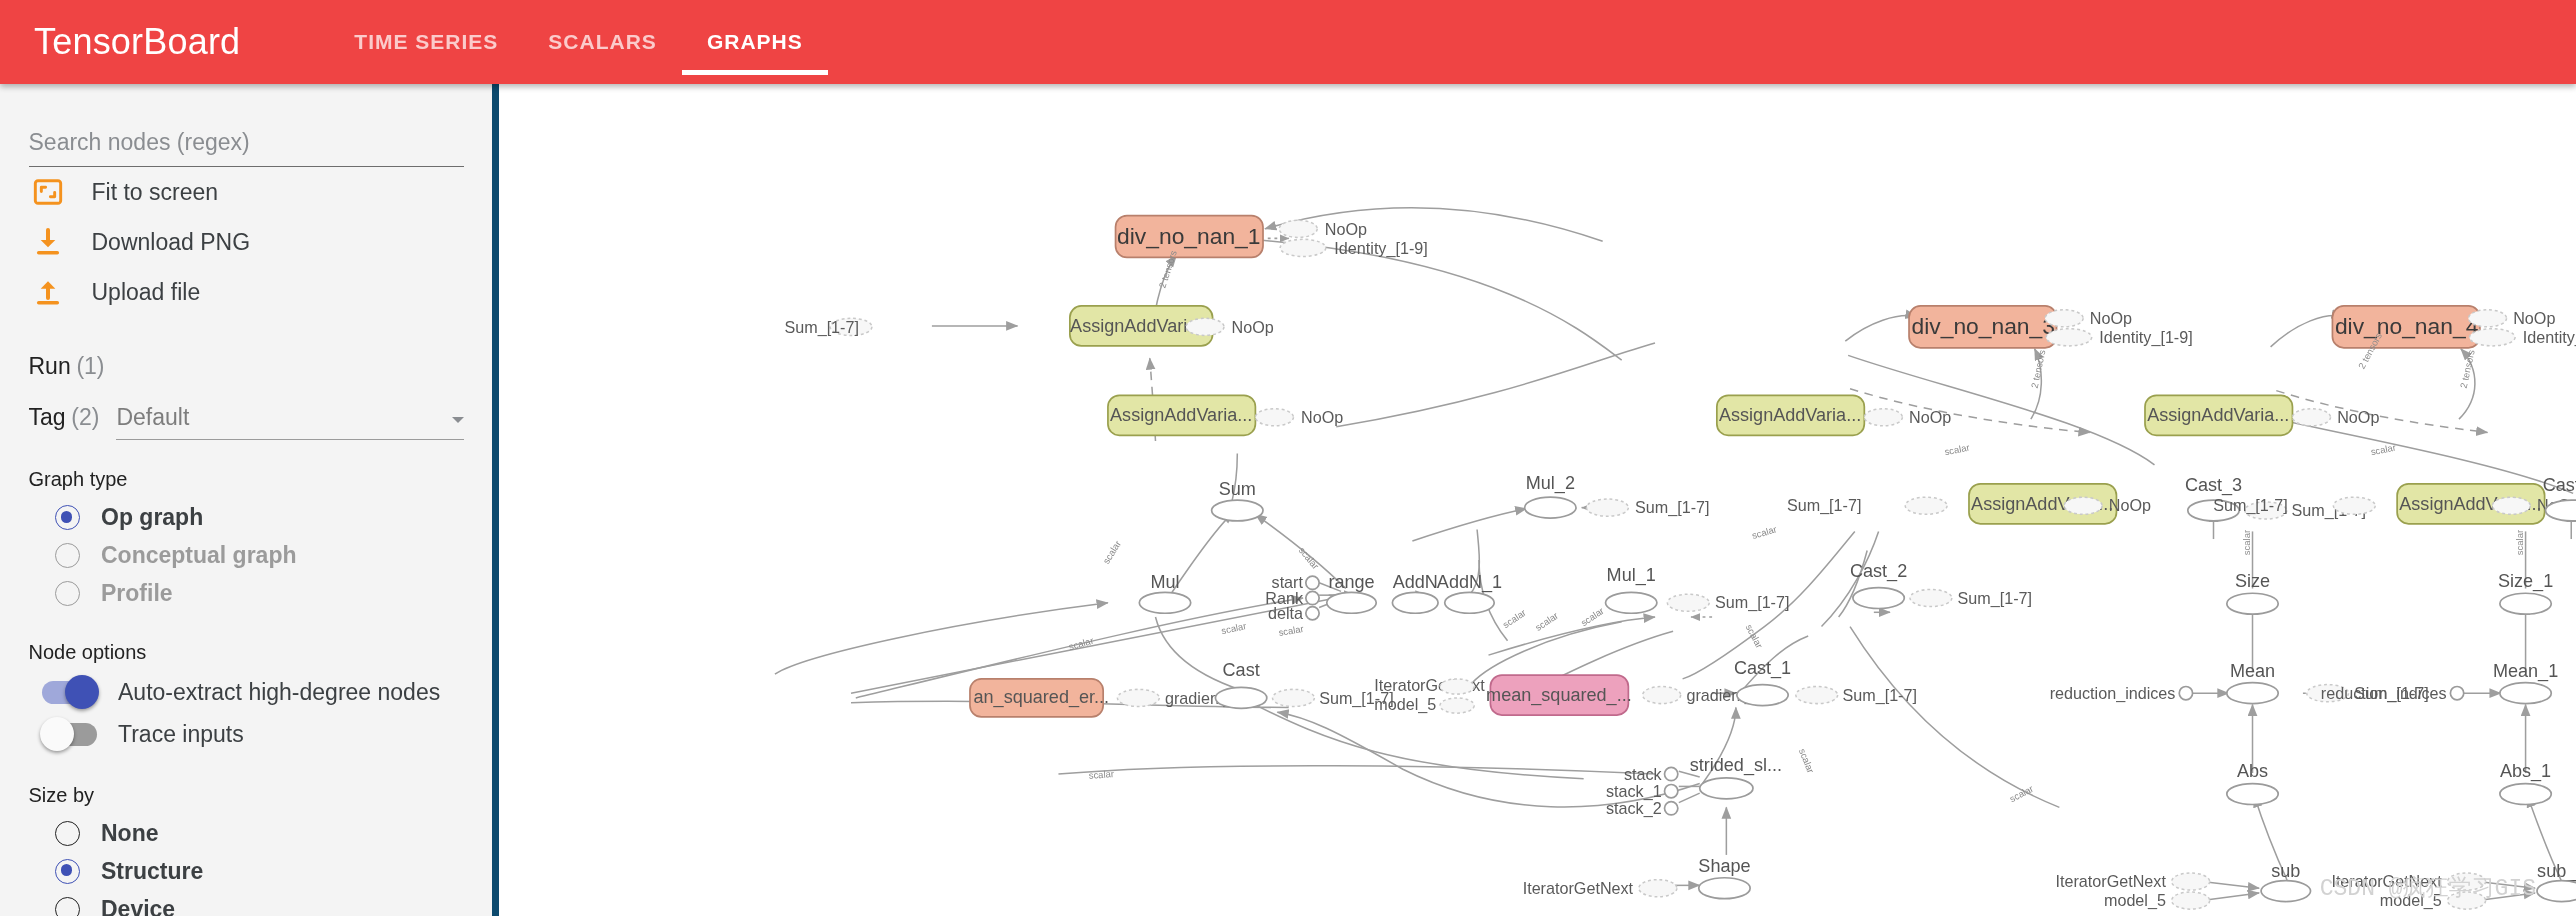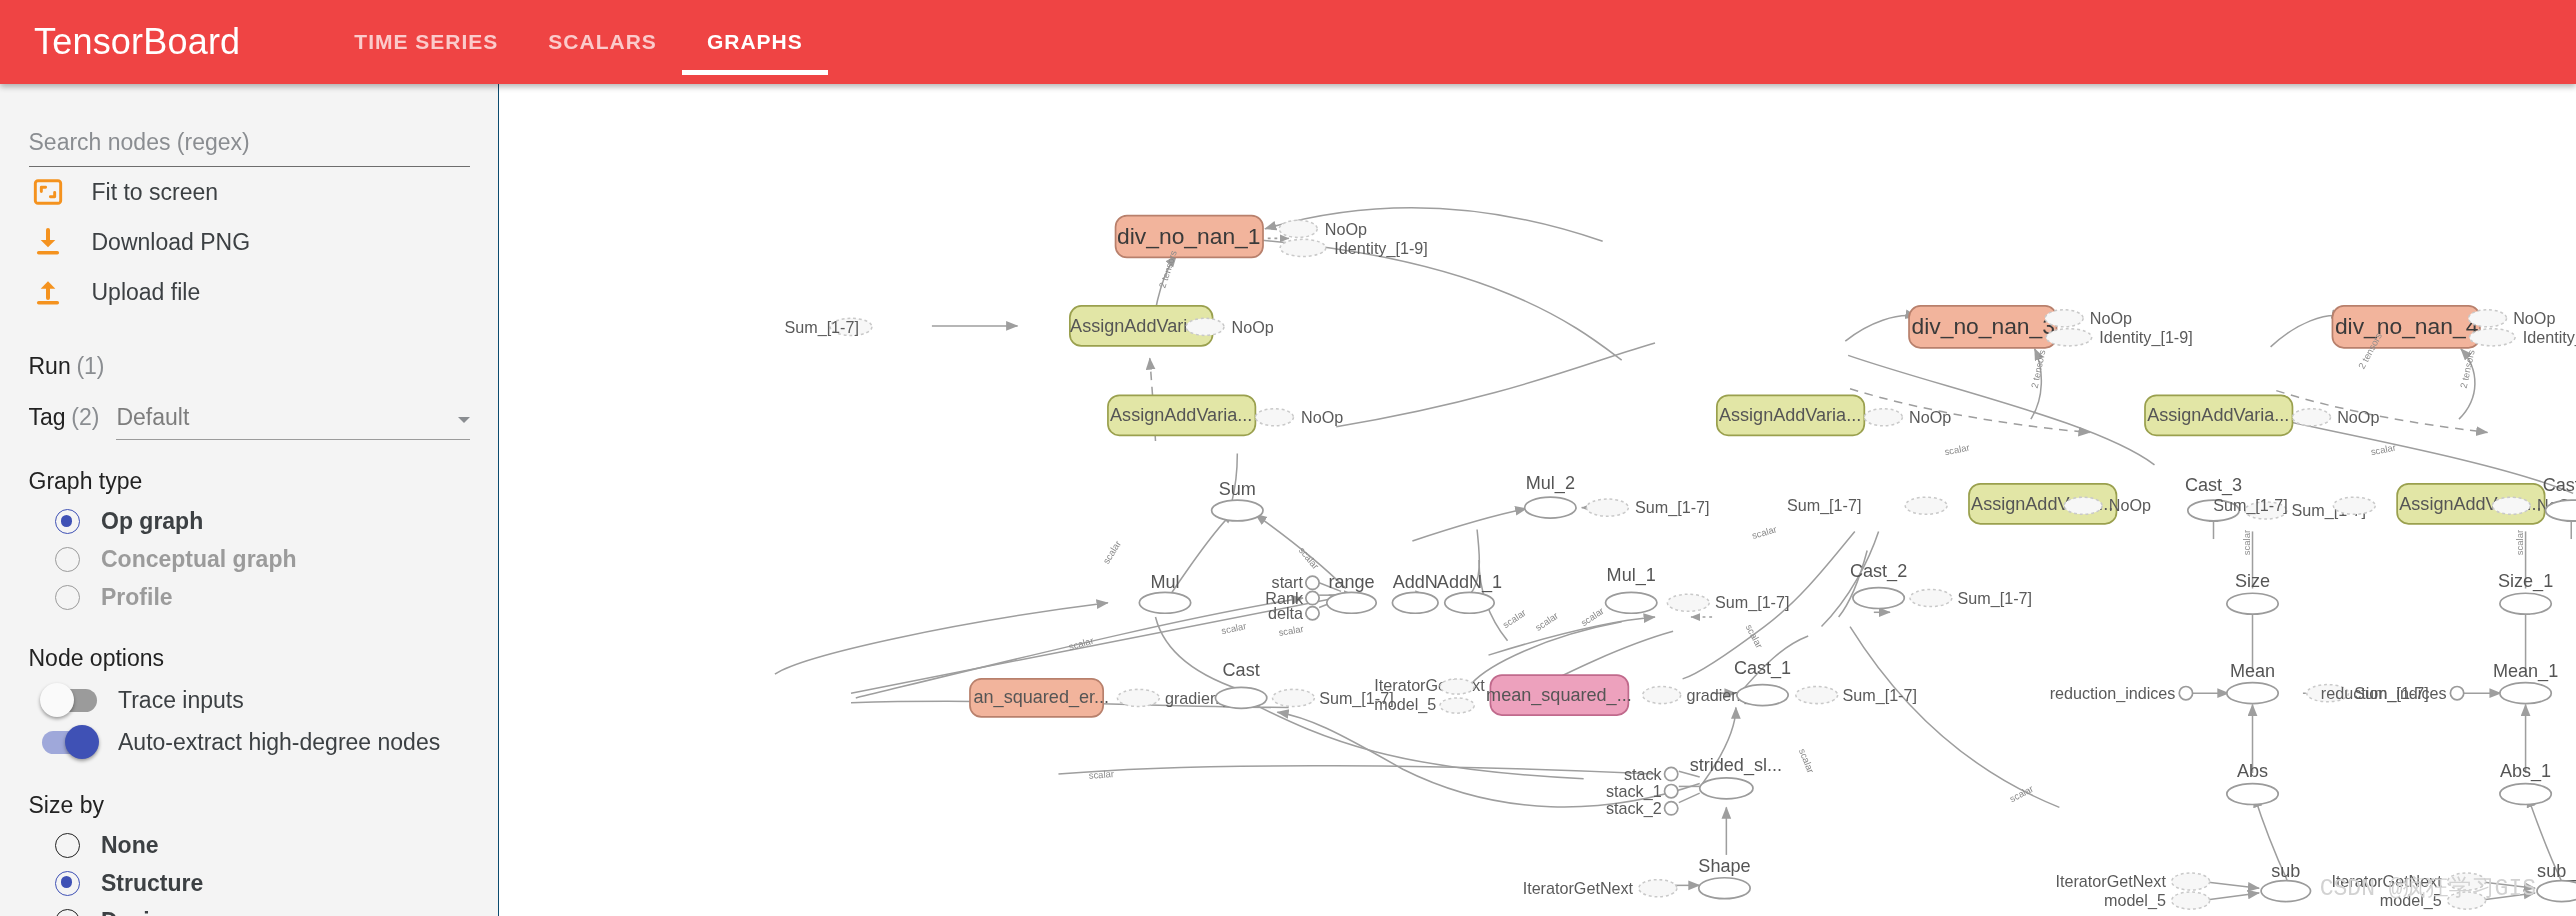--- a/index.html
+++ b/index.html
@@ -42,7 +42,7 @@
     position: absolute; top: 84px; left: 0;
     width: 499px; height: 833px;
     background: #f4f4f4;
-    border-right: 1px solid #0c4a6e;
+    border-right: 7px solid #0c4a6e;
     z-index: 15; overflow: hidden;
   }
   #search-wrap { margin: 43px 28.5px 0 28.5px; }

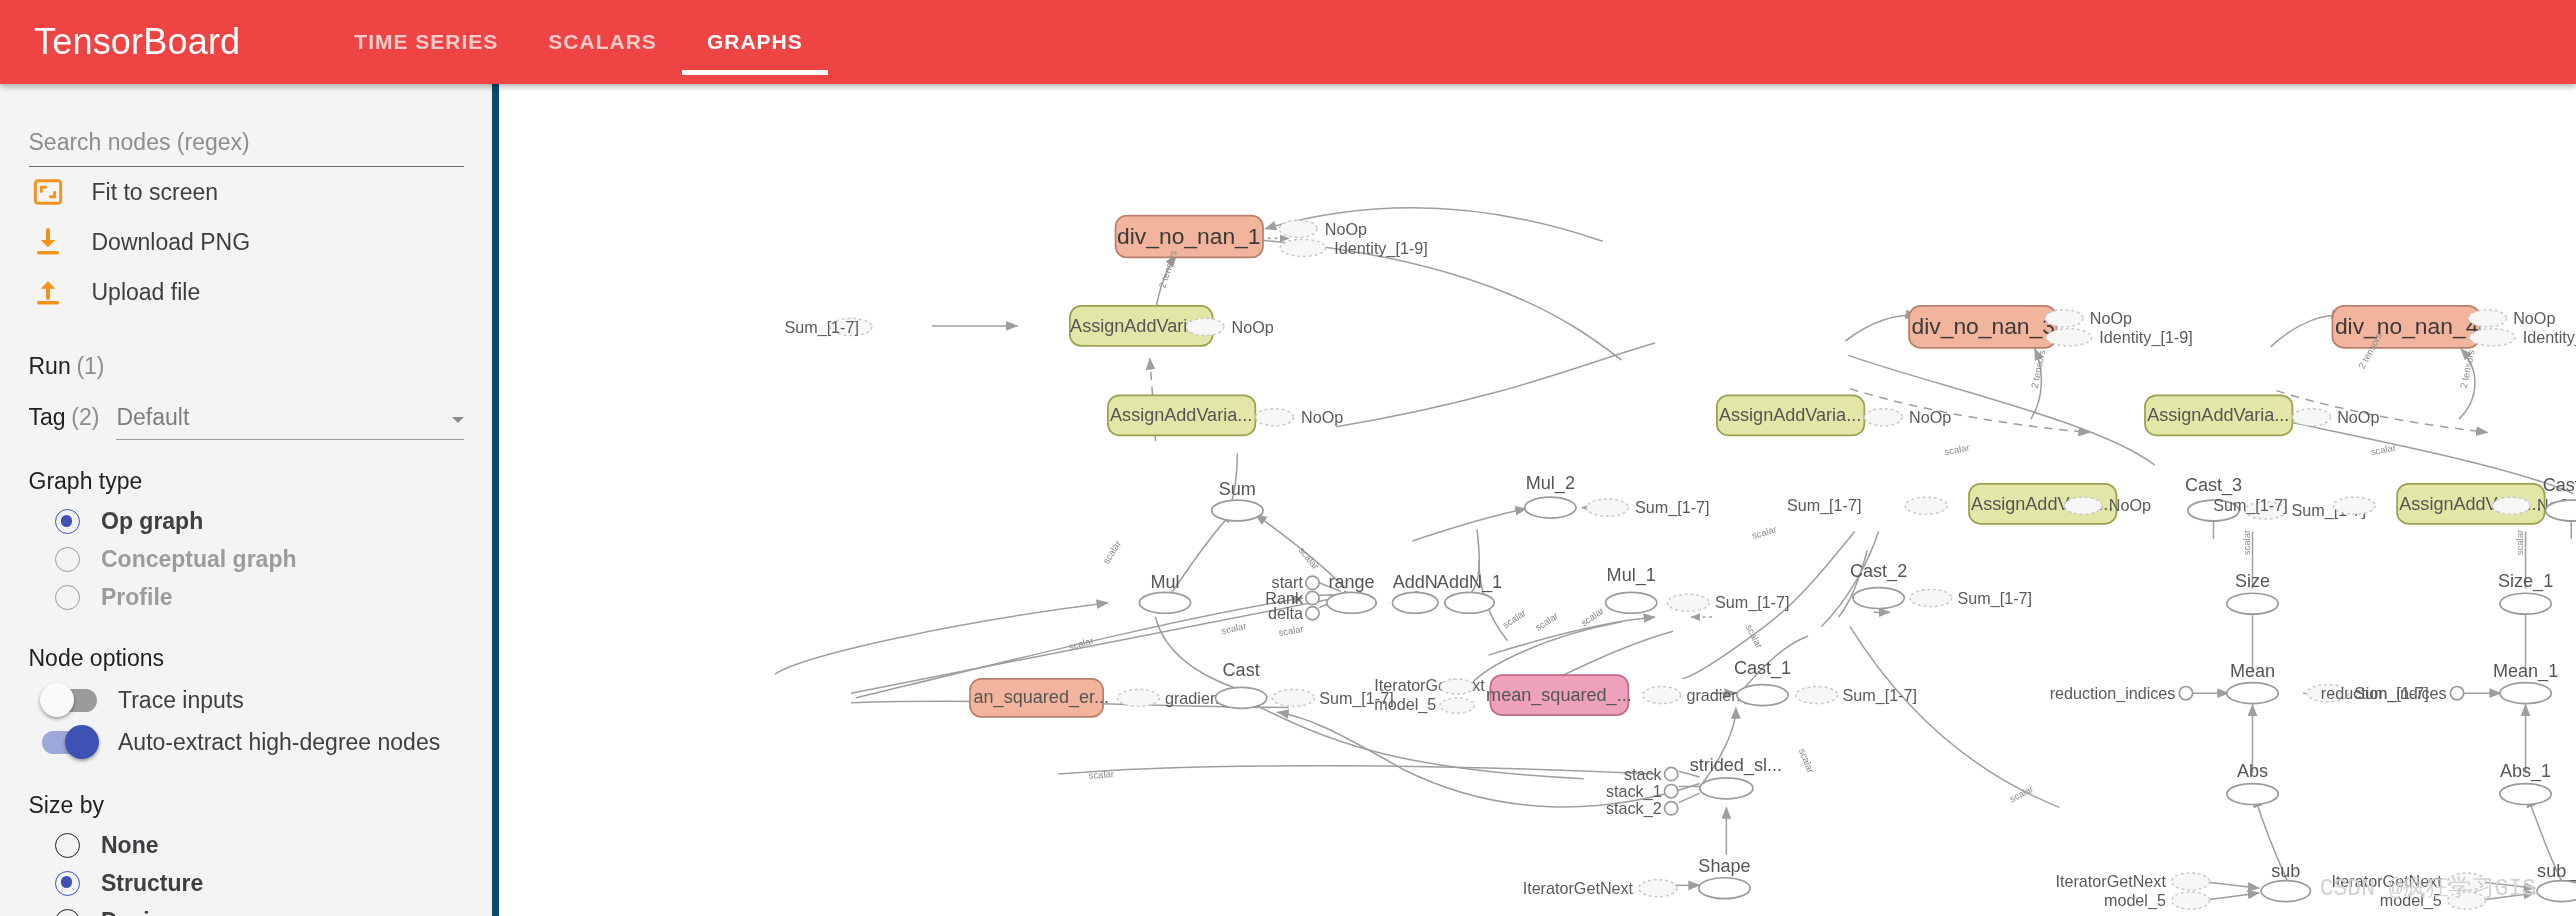--- a/index.html
+++ b/index.html
@@ -89,7 +89,7 @@
   }
 
   .group-title {
-    font-size: 23px; color: #222; margin: 28px 28.5px 7.6px 28.5px;
+    font-size: 20px; color: #222; margin: 28px 28.5px 7.6px 28.5px;
     white-space: nowrap;
   }
   .radio-row {

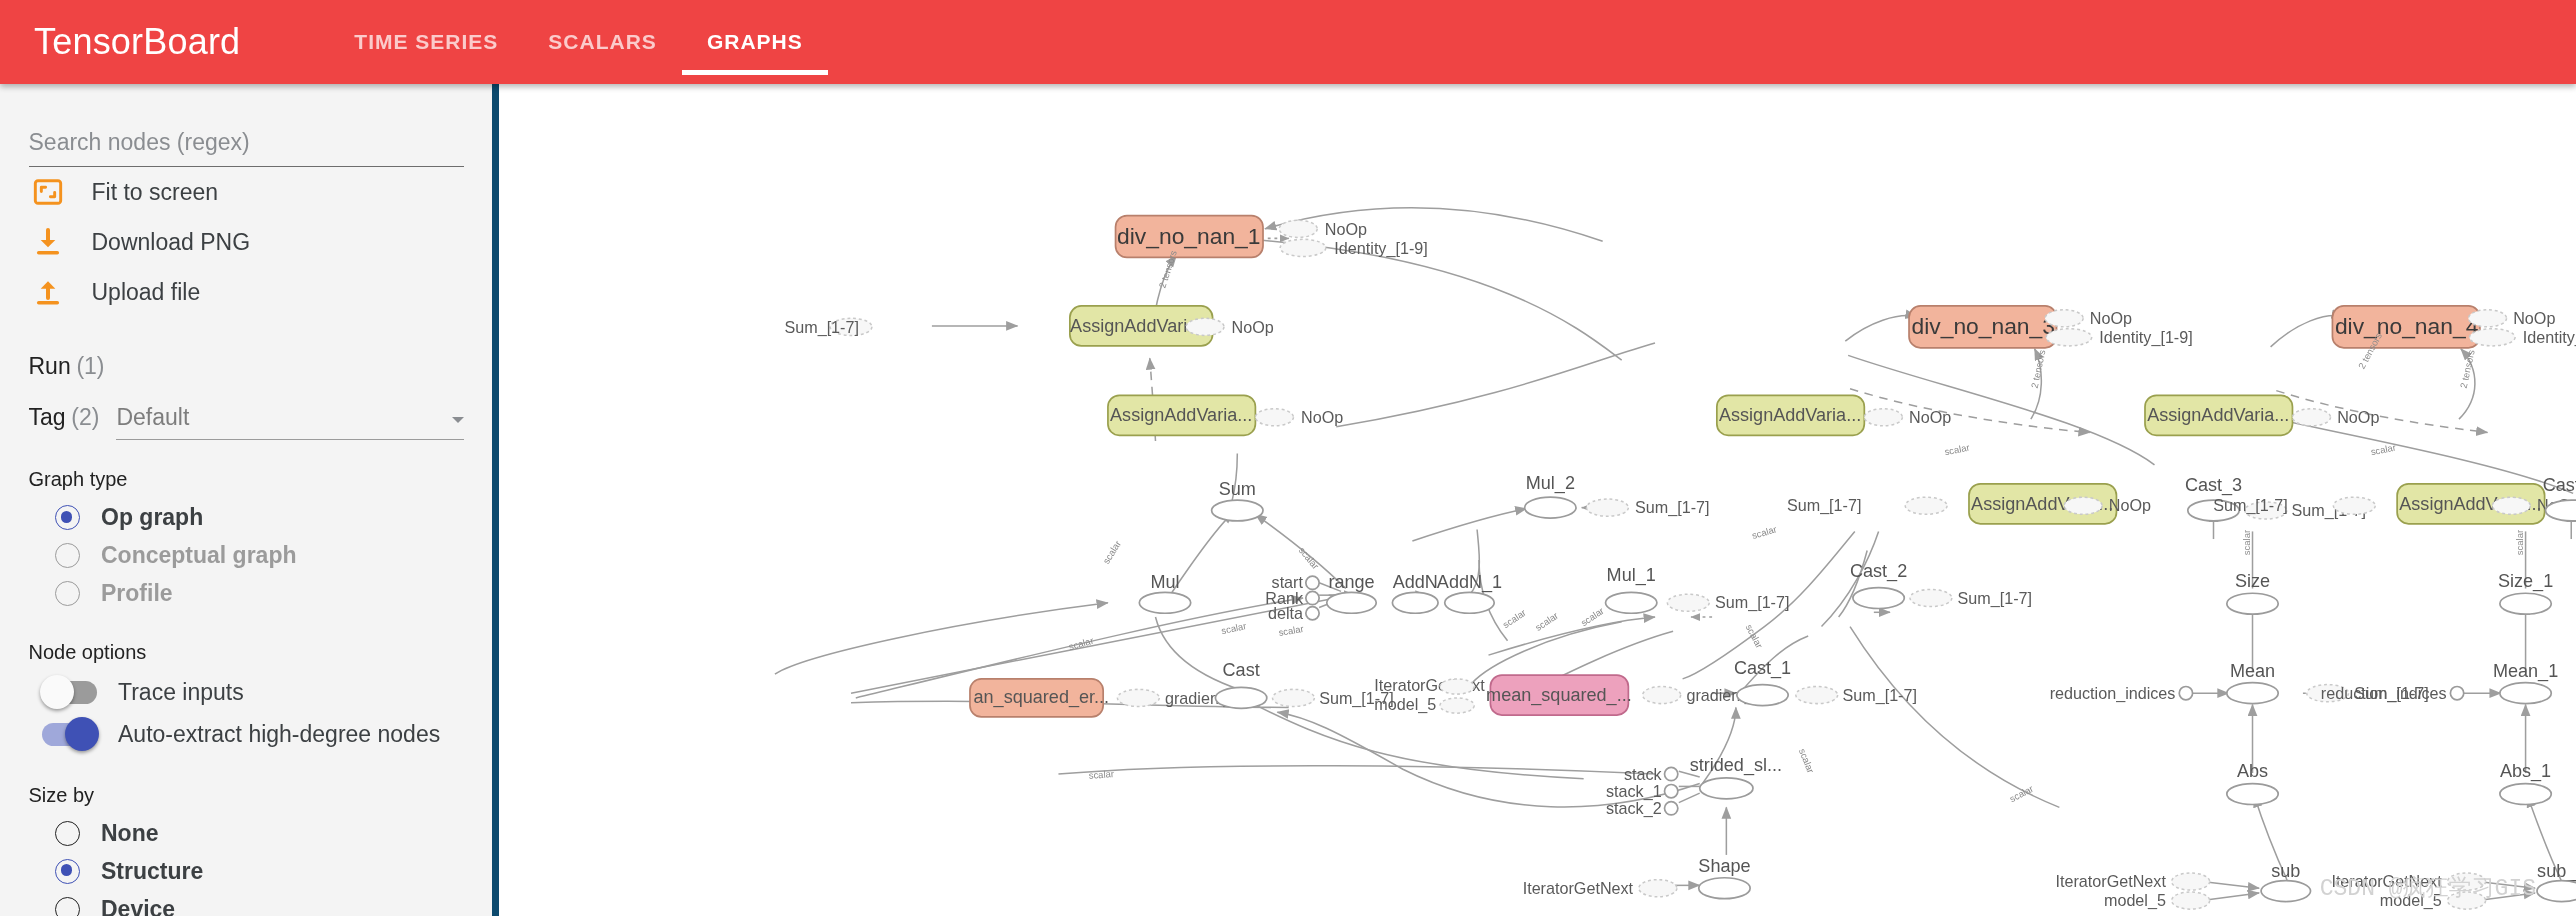--- a/index.html
+++ b/index.html
@@ -245,18 +245,18 @@
 
     <div class="group-title">Node options</div>
     <div class="toggle-row">
+      <span class="switch on">
+        <span class="track"></span>
+        <span class="knob"></span>
+      </span>
+      <span class="toggle-label">Auto-extract high-degree nodes</span>
+    </div>
+    <div class="toggle-row">
       <span class="switch">
         <span class="track"></span>
         <span class="knob"></span>
       </span>
       <span class="toggle-label">Trace inputs</span>
-    </div>
-    <div class="toggle-row">
-      <span class="switch on">
-        <span class="track"></span>
-        <span class="knob"></span>
-      </span>
-      <span class="toggle-label">Auto-extract high-degree nodes</span>
     </div>
 
     <div class="group-title">Size by</div>

